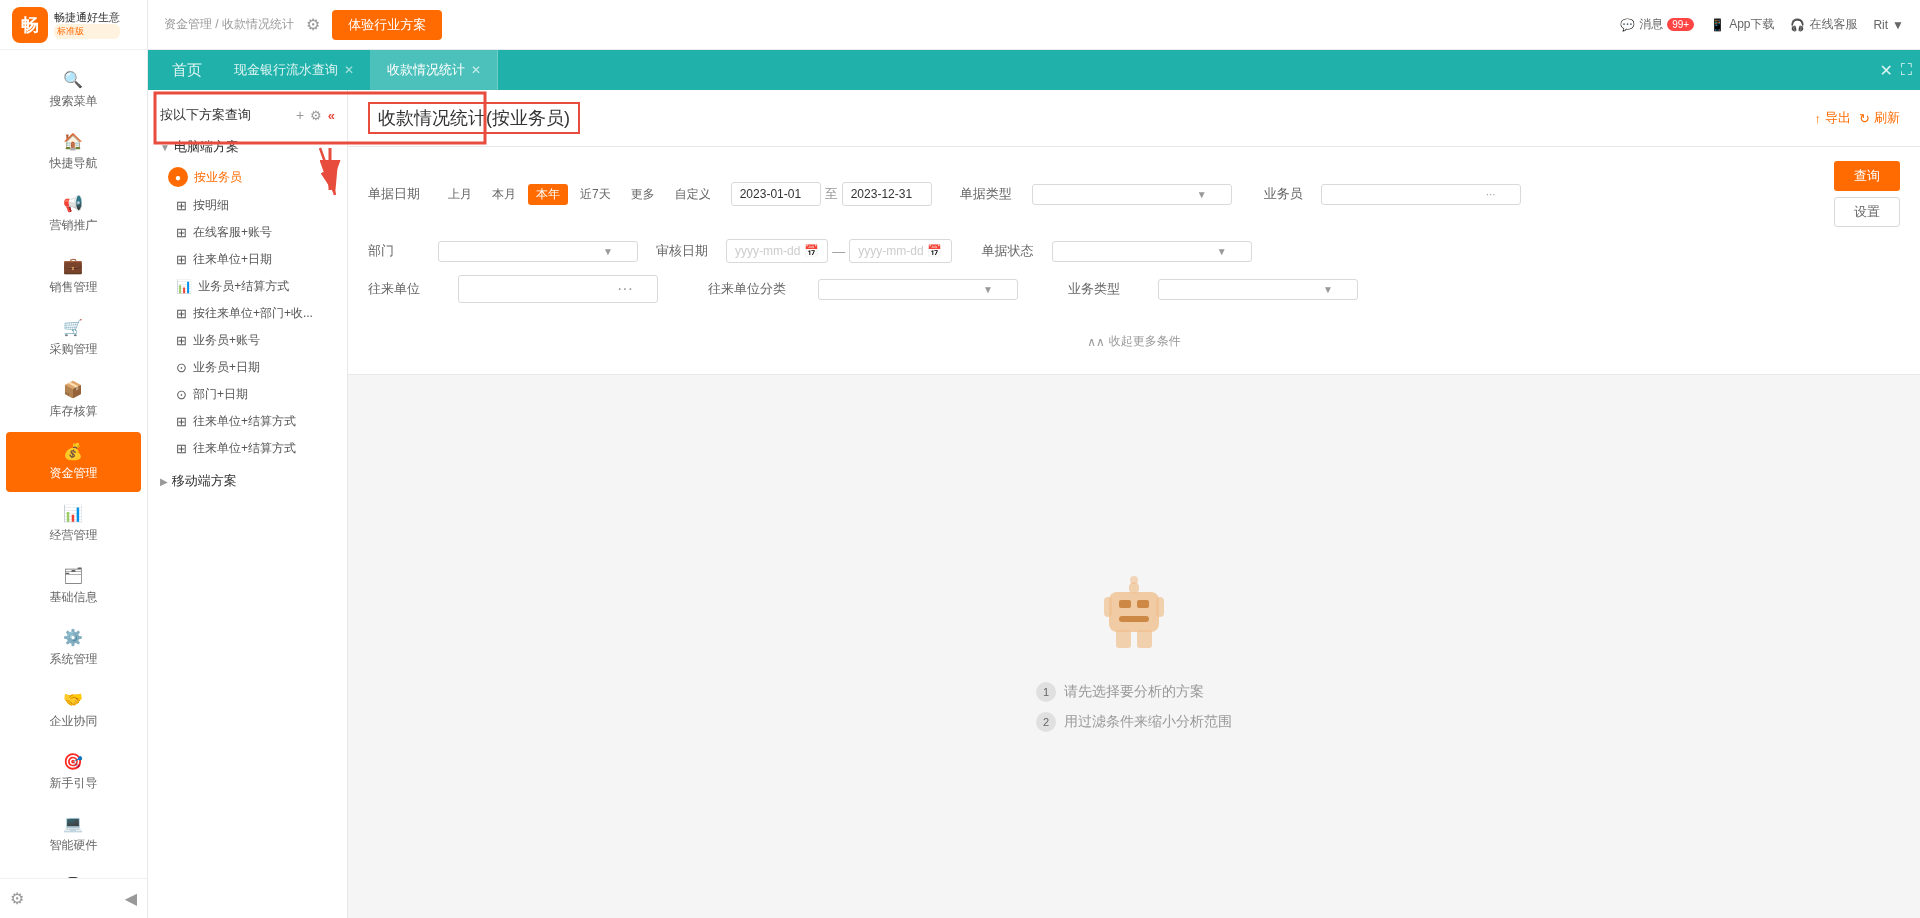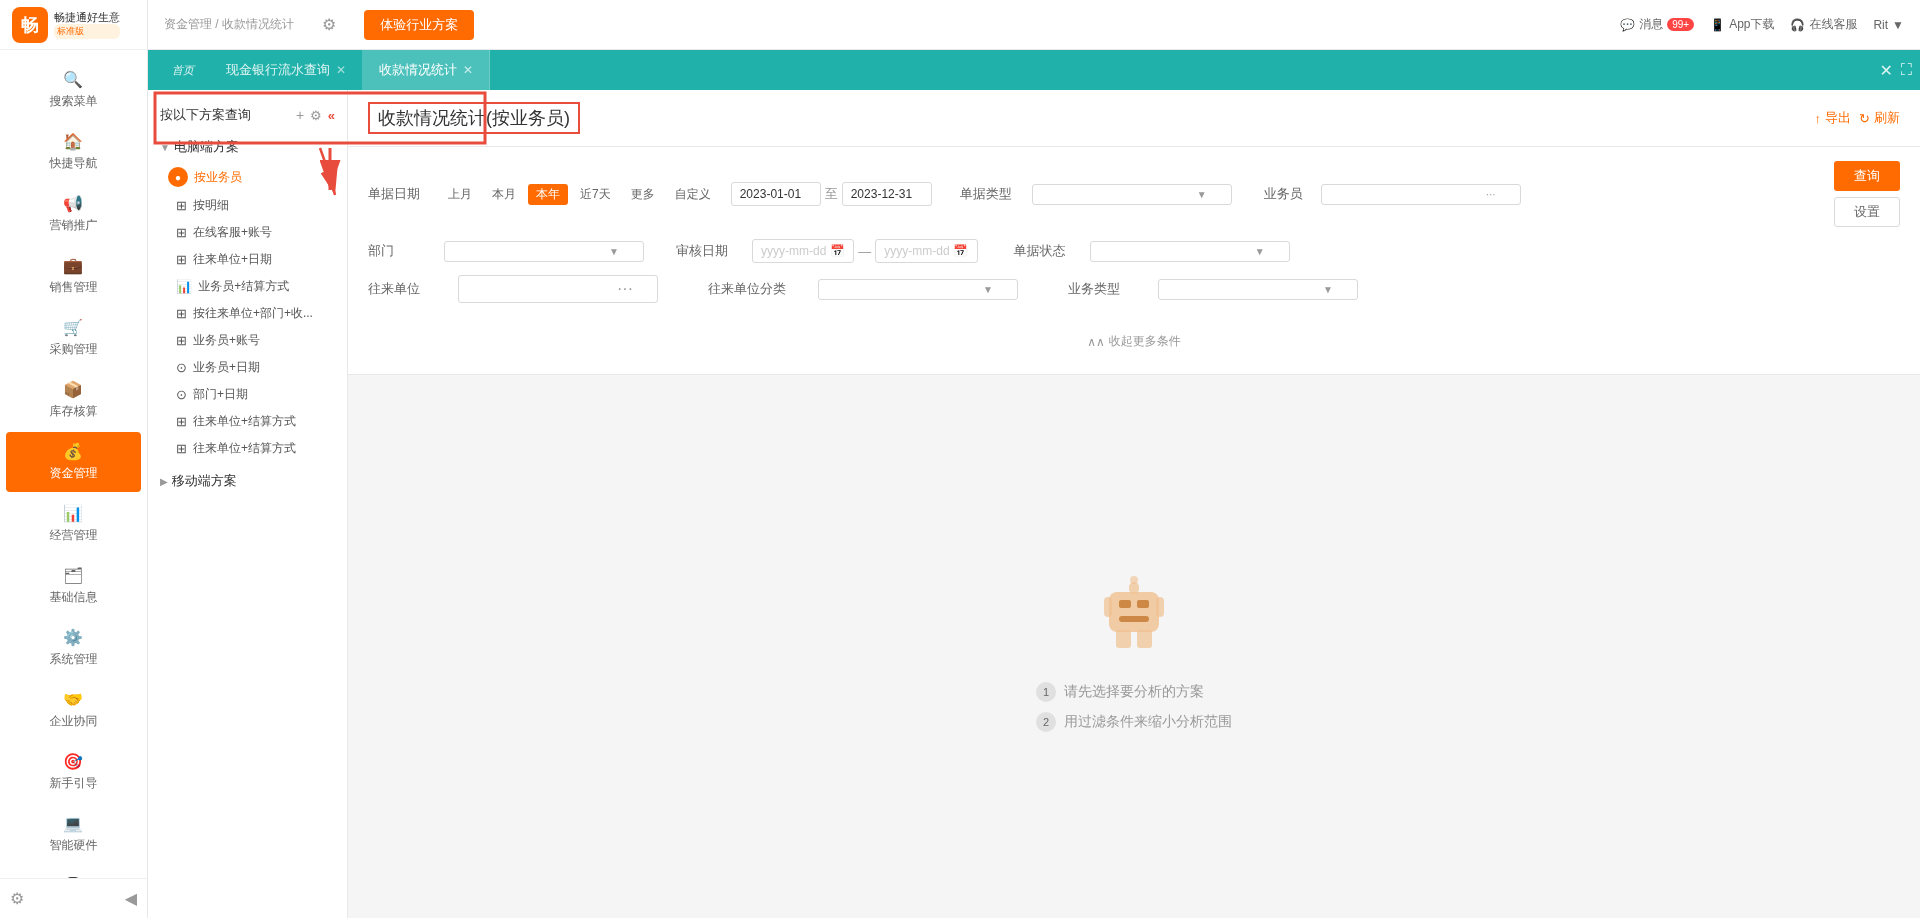--- a/index.html
+++ b/index.html
@@ -22,7 +22,7 @@
     .main { flex: 1; display: flex; flex-direction: column; overflow: hidden; }
 
     
-    .topbar { height: 50px; background: #fff; display: flex; align-items: center; padding: 0 16px; border-bottom: 1px solid #e8e8e8; gap: 28px; }
+    .topbar { height: 50px; background: #fff; display: flex; align-items: center; padding: 0 16px; border-bottom: 1px solid #e8e8e8; gap: 12px; }
     .topbar-breadcrumb { color: #999; font-size: 12px; display: flex; align-items: center; gap: 4px; }
     .topbar-right { margin-left: auto; display: flex; align-items: center; gap: 16px; }
     .topbar-btn { display: flex; align-items: center; gap: 4px; color: #666; font-size: 12px; cursor: pointer; }

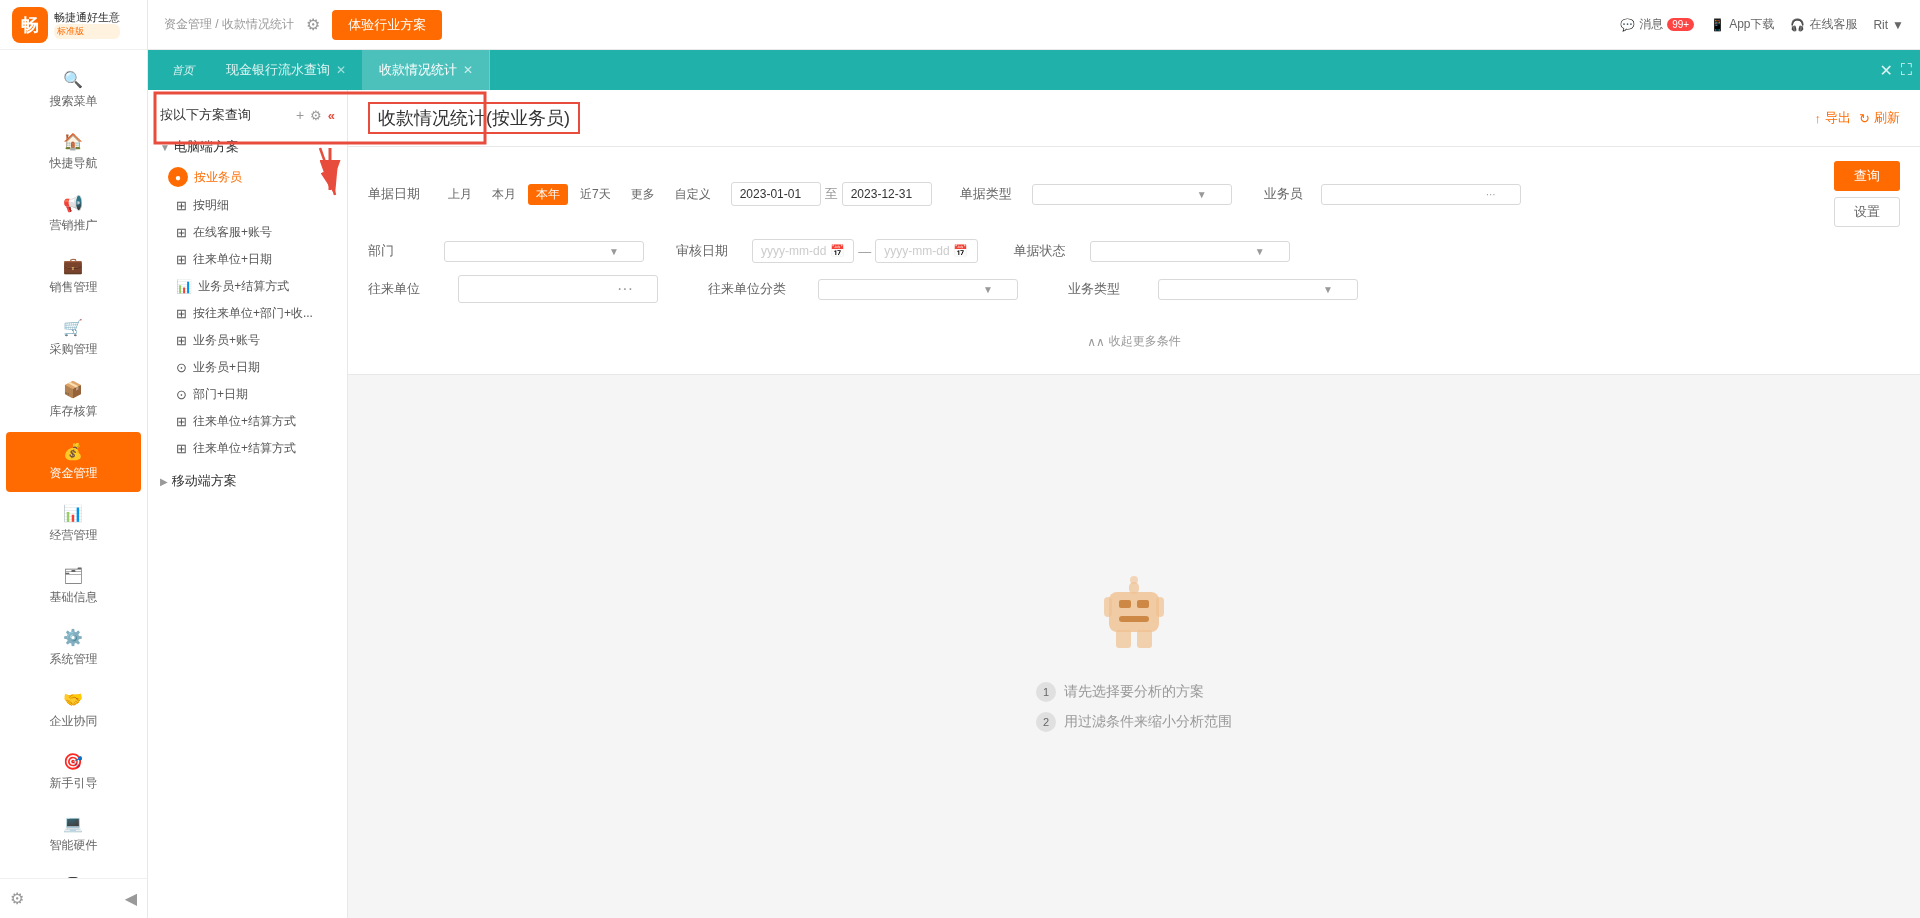--- a/index.html
+++ b/index.html
@@ -35,7 +35,7 @@
     .tab-item { height: 40px; display: flex; align-items: center; padding: 0 16px; color: rgba(255,255,255,0.85); font-size: 13px; cursor: pointer; gap: 6px; border-right: 1px solid rgba(255,255,255,0.2); }
     .tab-item.active { background: rgba(255,255,255,0.2); color: white; }
     .tab-close { font-size: 12px; opacity: 0.7; }
-    .tab-home { padding: 0 16px; color: rgba(255,255,255,0.85); font-size: 11px; cursor: pointer; font-style: italic; }
+    .tab-home { padding: 0 16px; color: rgba(255,255,255,0.85); font-size: 15px; cursor: pointer; }
     .tabbar-right { margin-left: auto; display: flex; align-items: center; gap: 8px; padding-right: 8px; }
     .tabbar-icon-btn { color: rgba(255,255,255,0.85); font-size: 16px; cursor: pointer; }
 

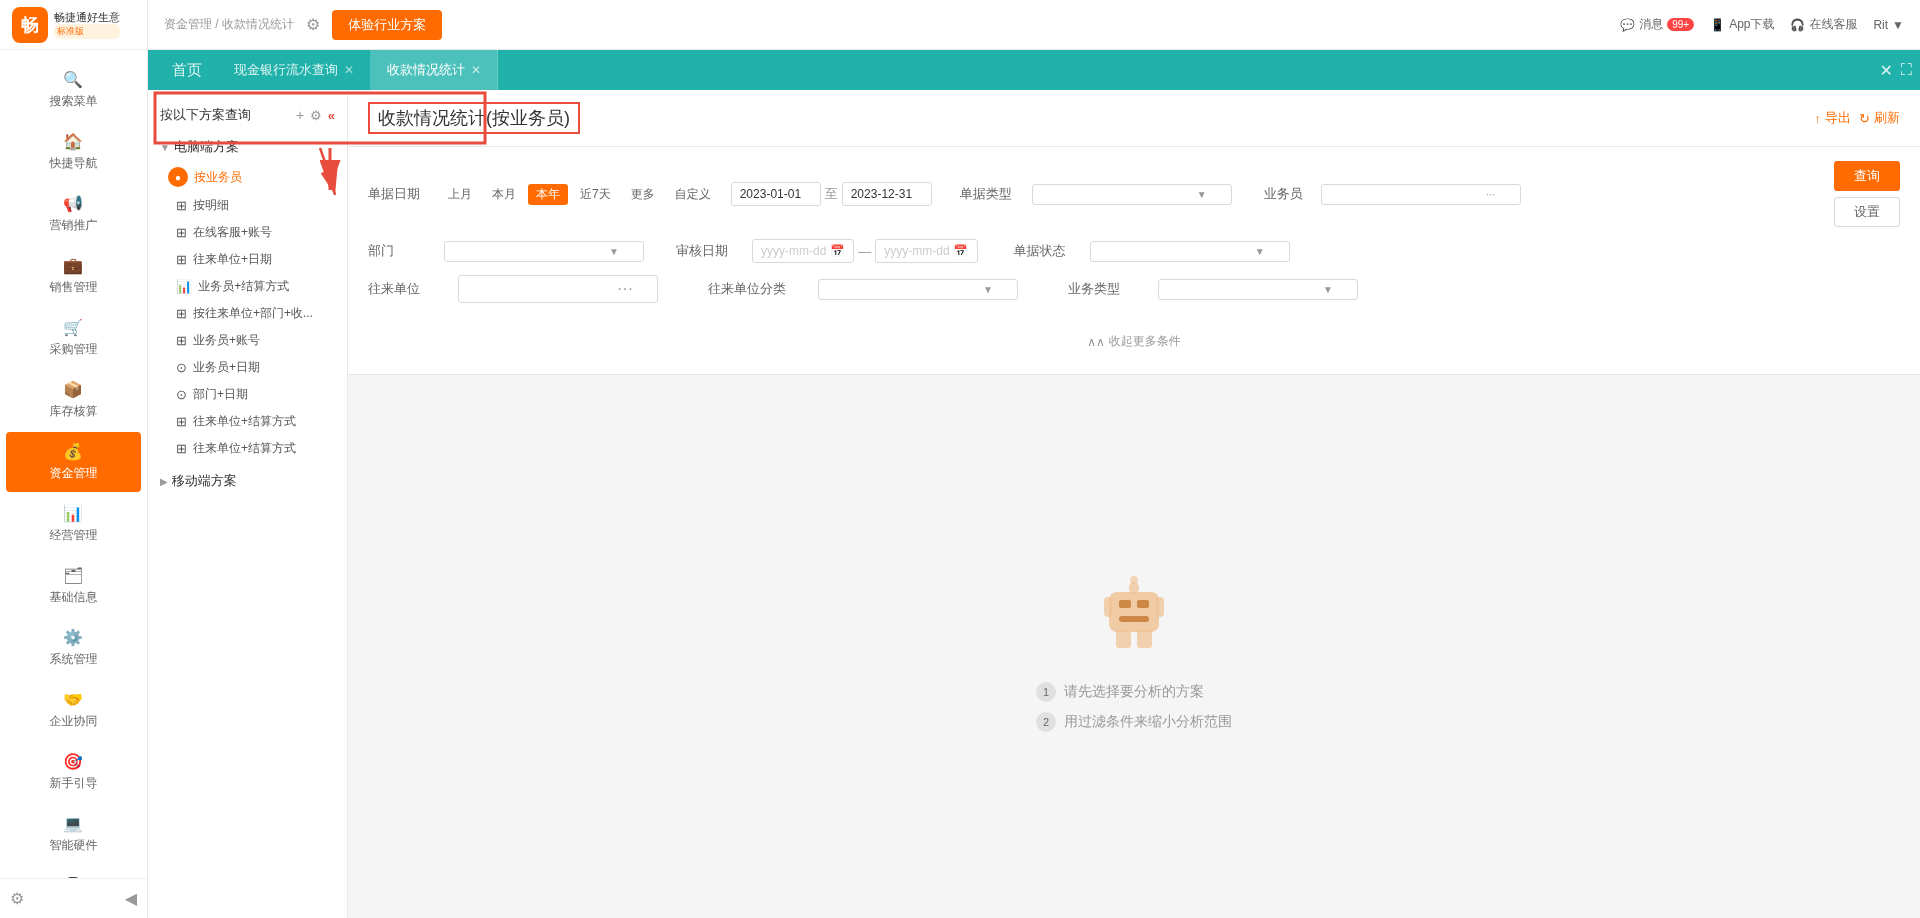--- a/index.html
+++ b/index.html
@@ -339,7 +339,7 @@
             </div>
           </div>
 
-          <div style="display:flex; align-items:center; margin-bottom:12px; gap:16px;">
+          <div style="display:flex; align-items:center; margin-bottom:12px; gap:10px;">
             <span style="color:#666; font-size:13px; min-width:60px;">部门</span>
             <div class="select-box" style="min-width:200px;">
               <span></span>

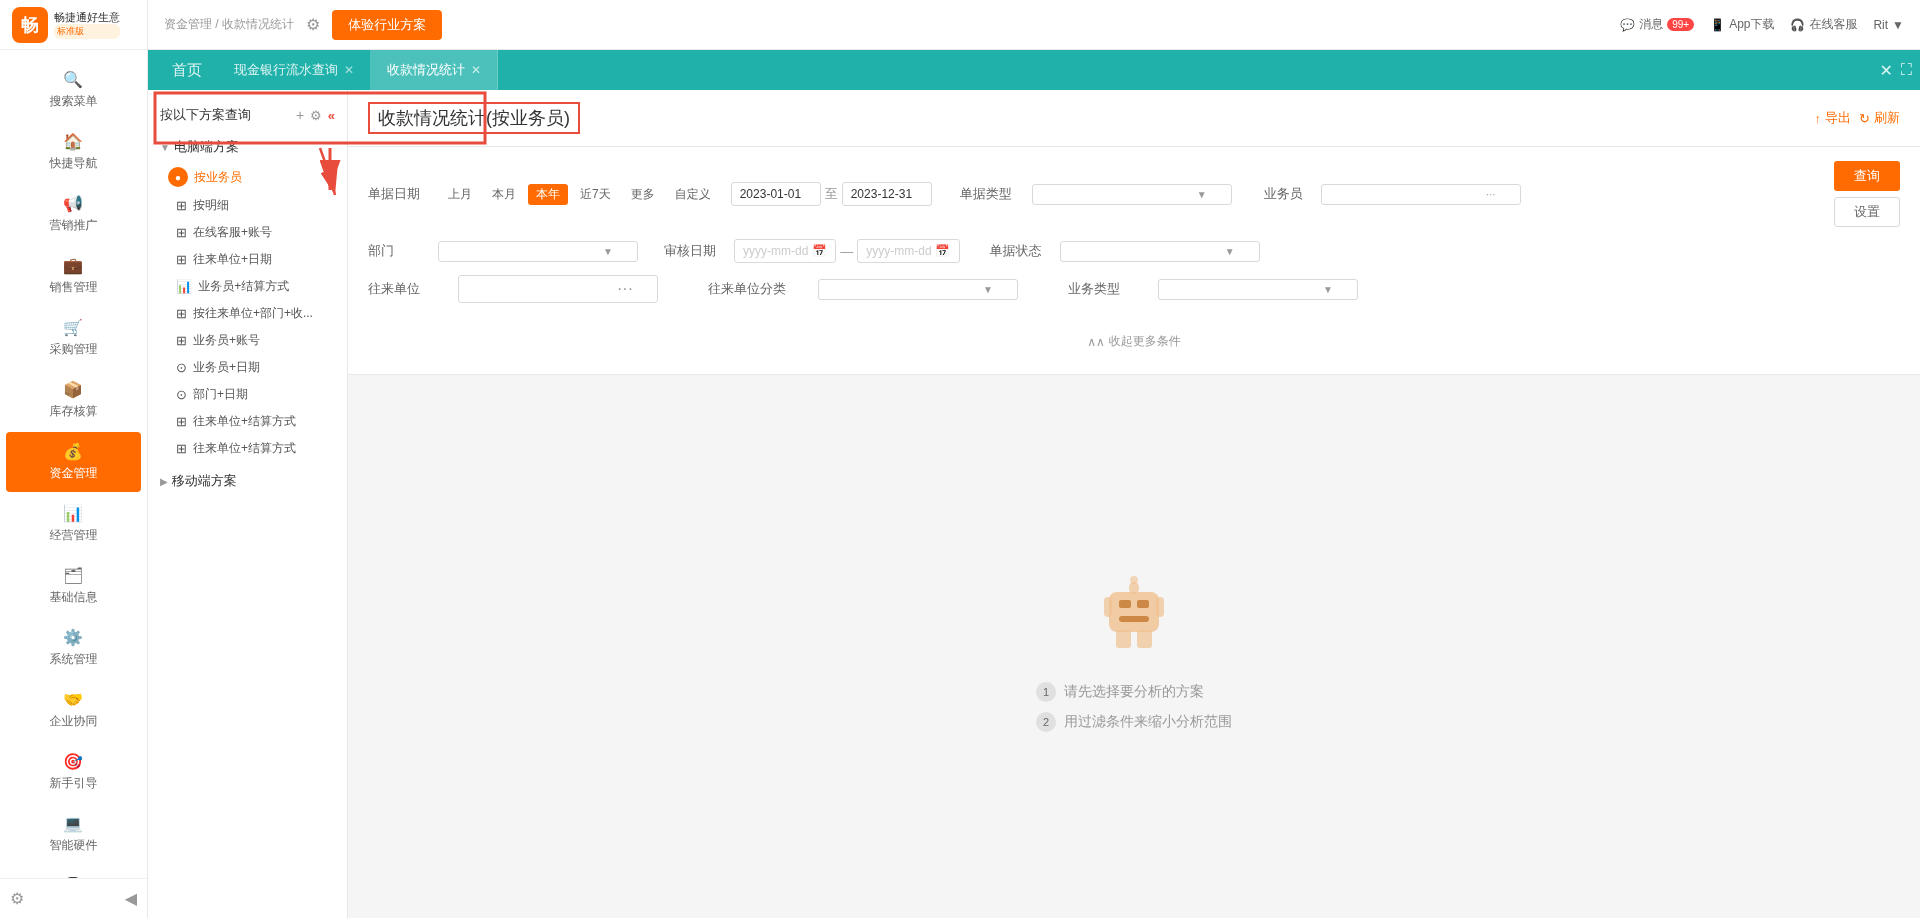--- a/index.html
+++ b/index.html
@@ -346,7 +346,7 @@
               <span class="select-arrow">▼</span>
             </div>
 
-            <span style="color:#666; font-size:13px; min-width:60px; margin-left:16px;">审核日期</span>
+            <span style="color:#666; font-size:13px; min-width:60px; margin-left:8px;">审核日期</span>
             <div style="display:flex; align-items:center; gap:4px;">
               <div class="date-picker">
                 <span style="color:#ccc;">yyyy-mm-dd</span>

